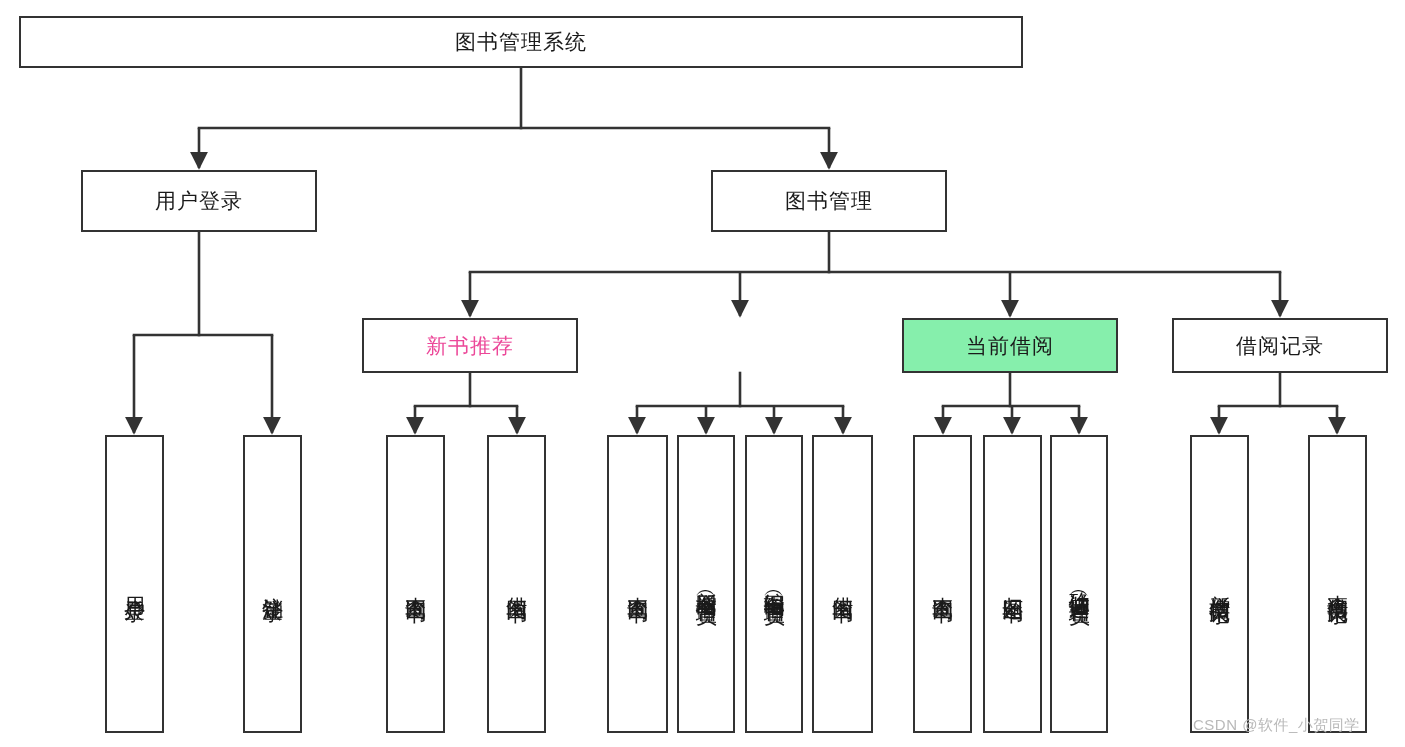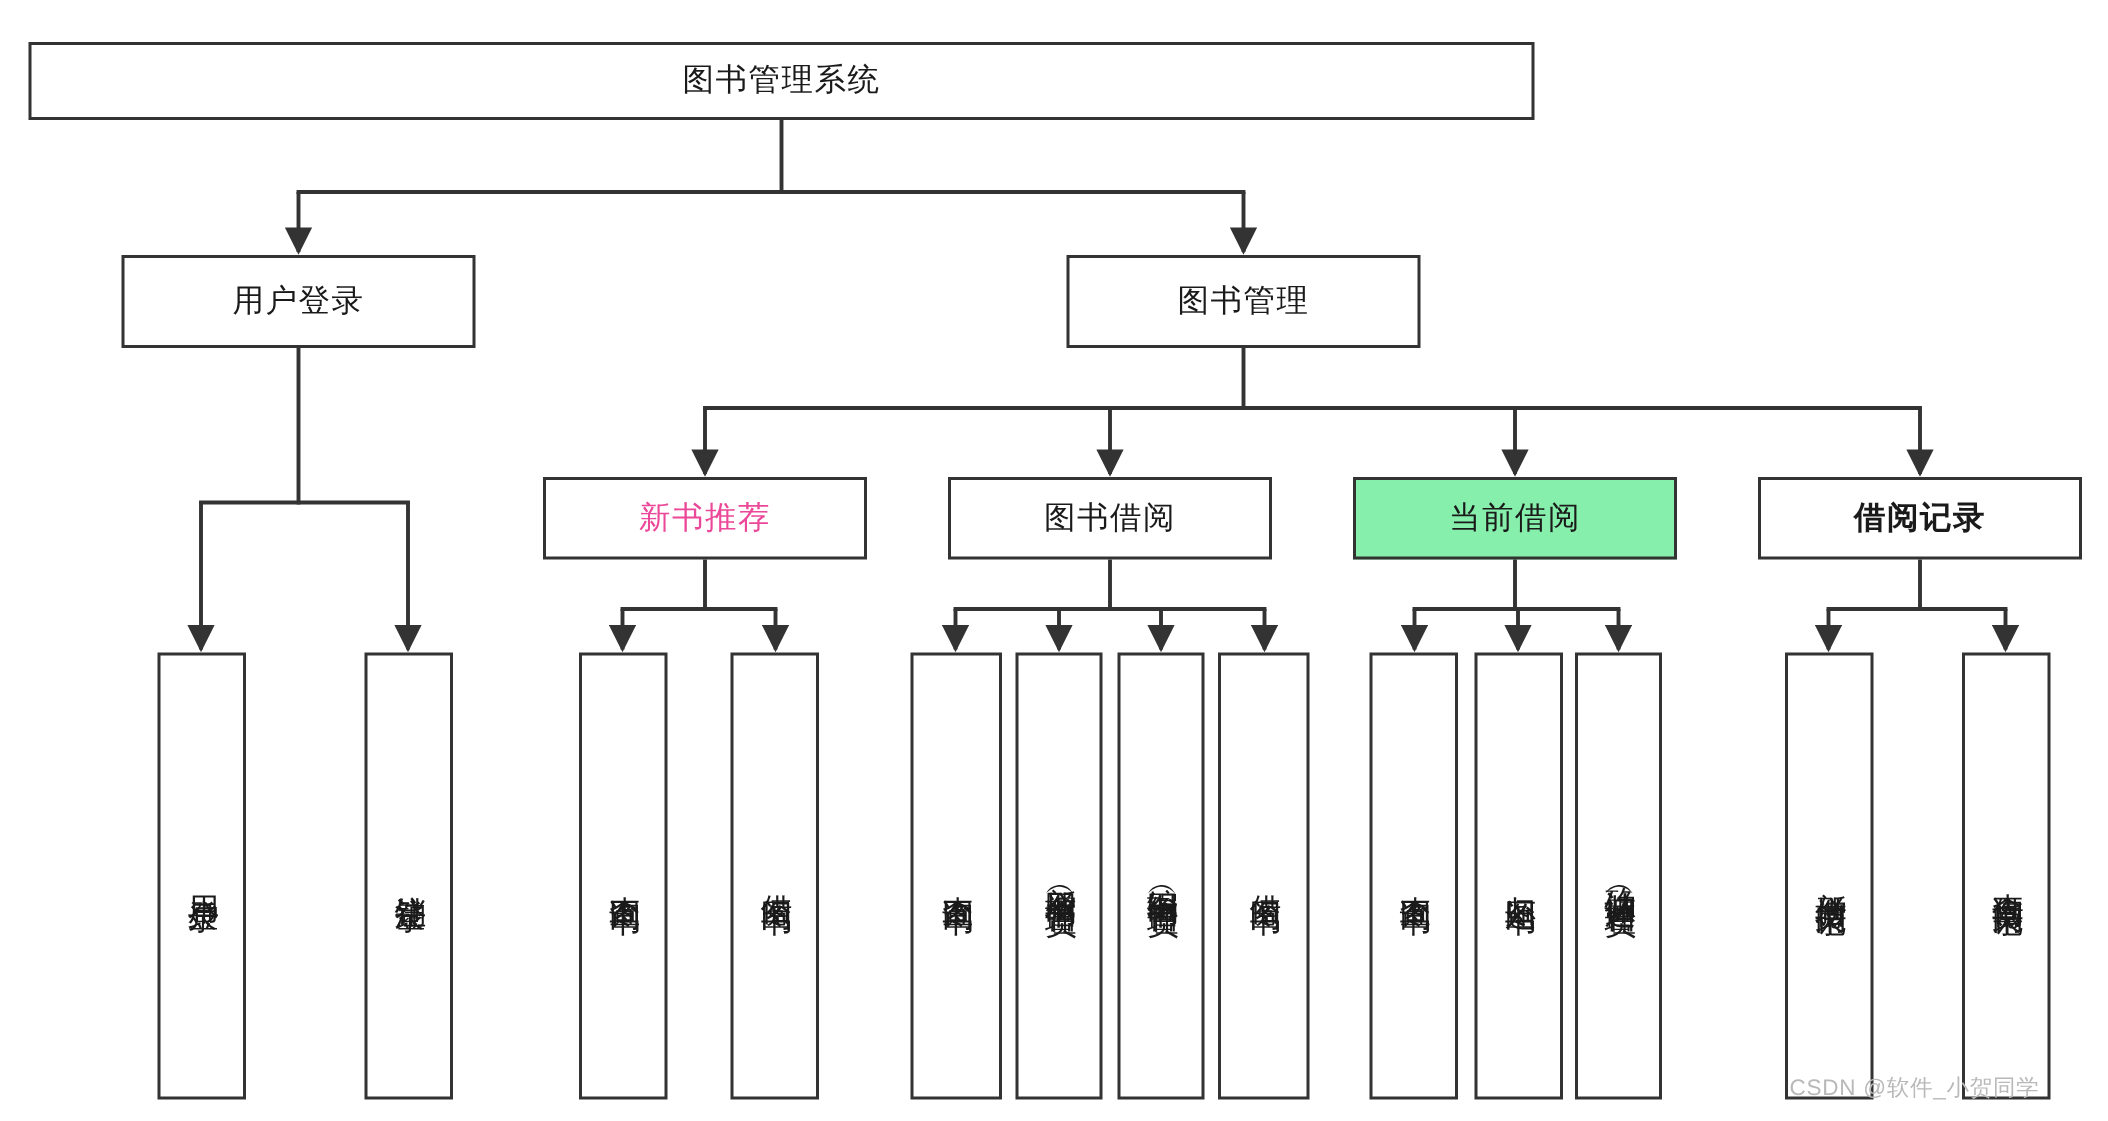--- a/index.html
+++ b/index.html
@@ -113,7 +113,7 @@
     </g>
   </svg>
 
-  <div class="node node-h" style="left: 19px; top: 28px; width: 1004px; height: 52px; border-color: rgb(51, 51, 51); background: rgb(255, 255, 255); color: rgb(26, 26, 26);">图书管理系统</div>
+  <div class="node node-h" style="left: 19px; top: 16px; width: 1004px; height: 52px; border-color: rgb(51, 51, 51); background: rgb(255, 255, 255); color: rgb(26, 26, 26);">图书管理系统</div>
 
   <div class="node node-h" style="left: 81px; top: 170px; width: 236px; height: 62px; border-color: rgb(51, 51, 51); background: rgb(255, 255, 255); color: rgb(26, 26, 26);">用户登录</div>
   <div class="node node-h" style="left: 711px; top: 170px; width: 236px; height: 62px; border-color: rgb(51, 51, 51); background: rgb(255, 255, 255); color: rgb(26, 26, 26);">图书管理</div>

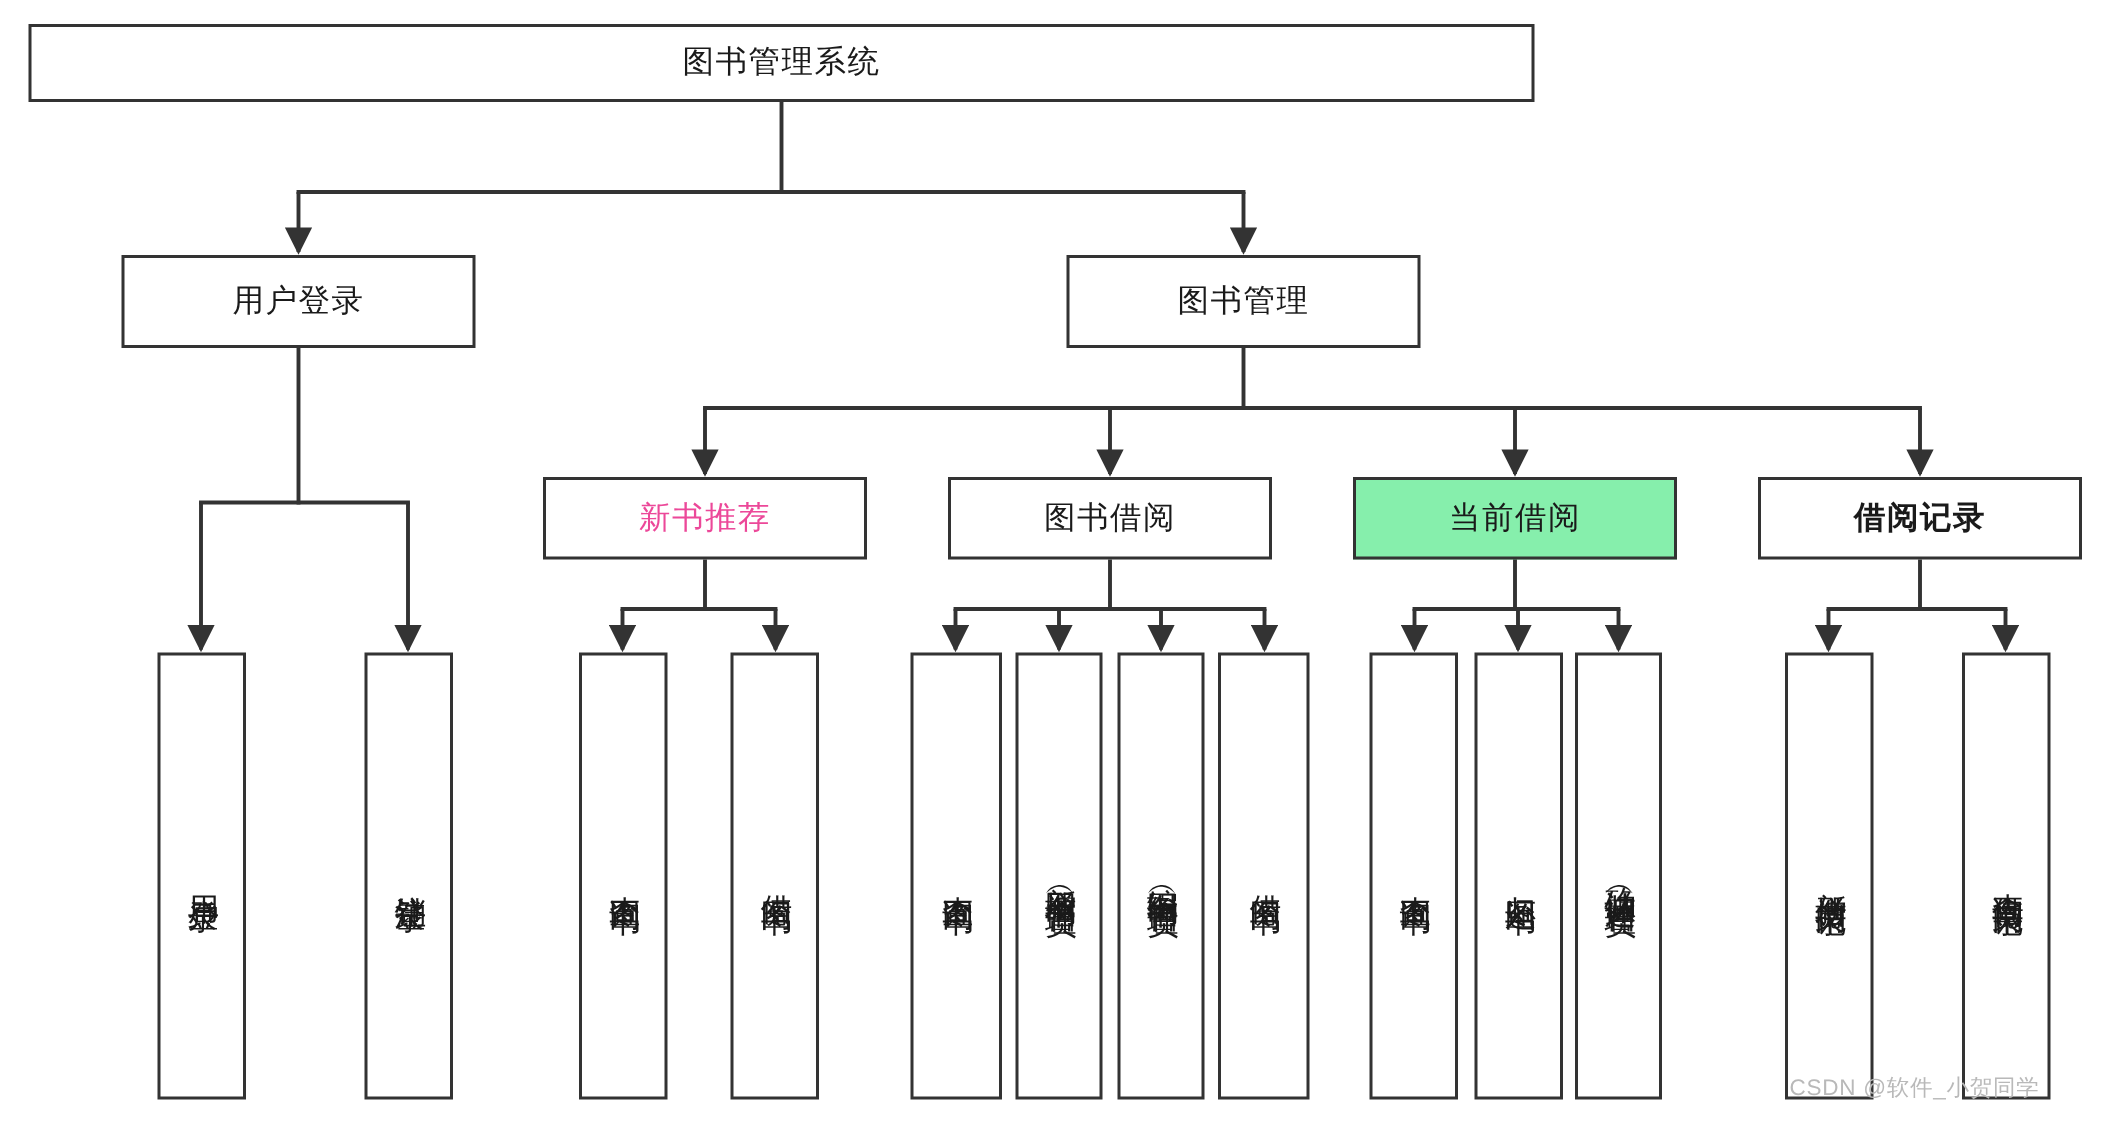--- a/index.html
+++ b/index.html
@@ -119,7 +119,6 @@
   <div class="node node-h" style="left: 711px; top: 170px; width: 236px; height: 62px; border-color: rgb(51, 51, 51); background: rgb(255, 255, 255); color: rgb(26, 26, 26);">图书管理</div>
 
   <div class="node node-h" style="left: 362px; top: 318px; width: 216px; height: 55px; border-color: rgb(51, 51, 51); background: rgb(255, 255, 255); color: #ec4899;">新书推荐</div>
-  <div class="node node-h" style="left: 632px; top: 318px; width: 216px; height: 55px; border-color: rgb(51, 51, 51); background: rgb(255, 255, 255); color: rgb(26, 26, 26);">图书借阅</div>
   <div class="node node-h" style="left: 902px; top: 318px; width: 216px; height: 55px; border-color: rgb(51, 51, 51); background: #86efac; color: rgb(26, 26, 26);">当前借阅</div>
   <div class="node node-h" style="left: 1172px; top: 318px; width: 216px; height: 55px; border-color: rgb(51, 51, 51); background: rgb(255, 255, 255); color: rgb(26, 26, 26); font-weight: bold;">借阅记录</div>
 

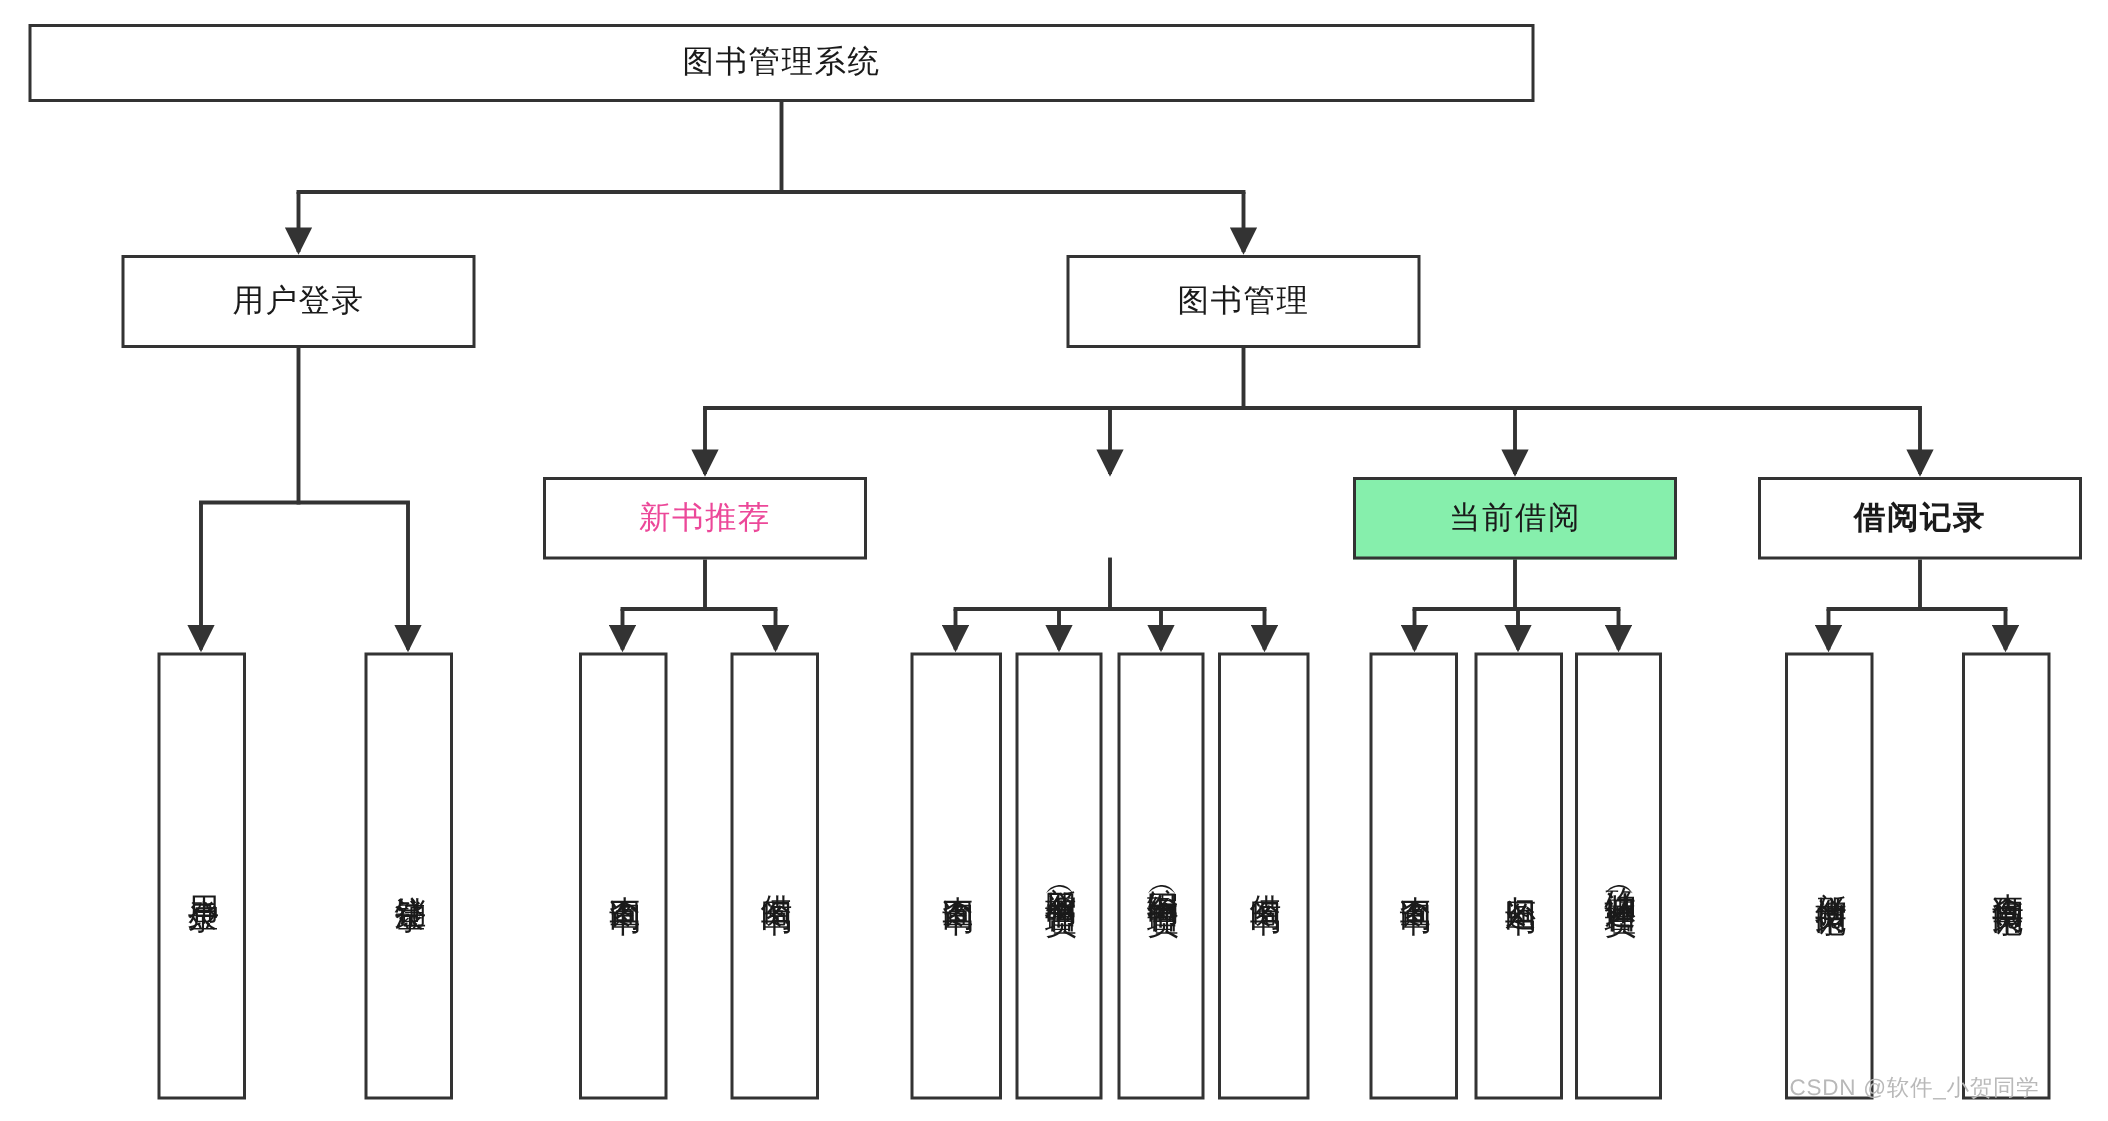--- a/index.html
+++ b/index.html
@@ -120,7 +120,7 @@
 
   <div class="node node-h" style="left: 362px; top: 318px; width: 216px; height: 55px; border-color: rgb(51, 51, 51); background: rgb(255, 255, 255); color: #ec4899;">新书推荐</div>
   <div class="node node-h" style="left: 902px; top: 318px; width: 216px; height: 55px; border-color: rgb(51, 51, 51); background: #86efac; color: rgb(26, 26, 26);">当前借阅</div>
-  <div class="node node-h" style="left: 1172px; top: 318px; width: 216px; height: 55px; border-color: rgb(51, 51, 51); background: rgb(255, 255, 255); color: rgb(26, 26, 26); font-weight: bold;">借阅记录</div>
+  <div class="node node-h" style="left: 1172px; top: 318px; width: 216px; height: 55px; border-color: rgb(51, 51, 51); background: rgb(255, 255, 255); color: rgb(26, 26, 26);">借阅记录</div>
 
   <div class="node node-v" style="left: 105px; top: 435px; width: 59px; height: 298px; border-color: rgb(51, 51, 51); background: rgb(255, 255, 255); color: rgb(26, 26, 26);">用户登录</div>
   <div class="node node-v" style="left: 243px; top: 435px; width: 59px; height: 298px; border-color: rgb(51, 51, 51); background: rgb(255, 255, 255); color: rgb(26, 26, 26);">注销登录</div>

